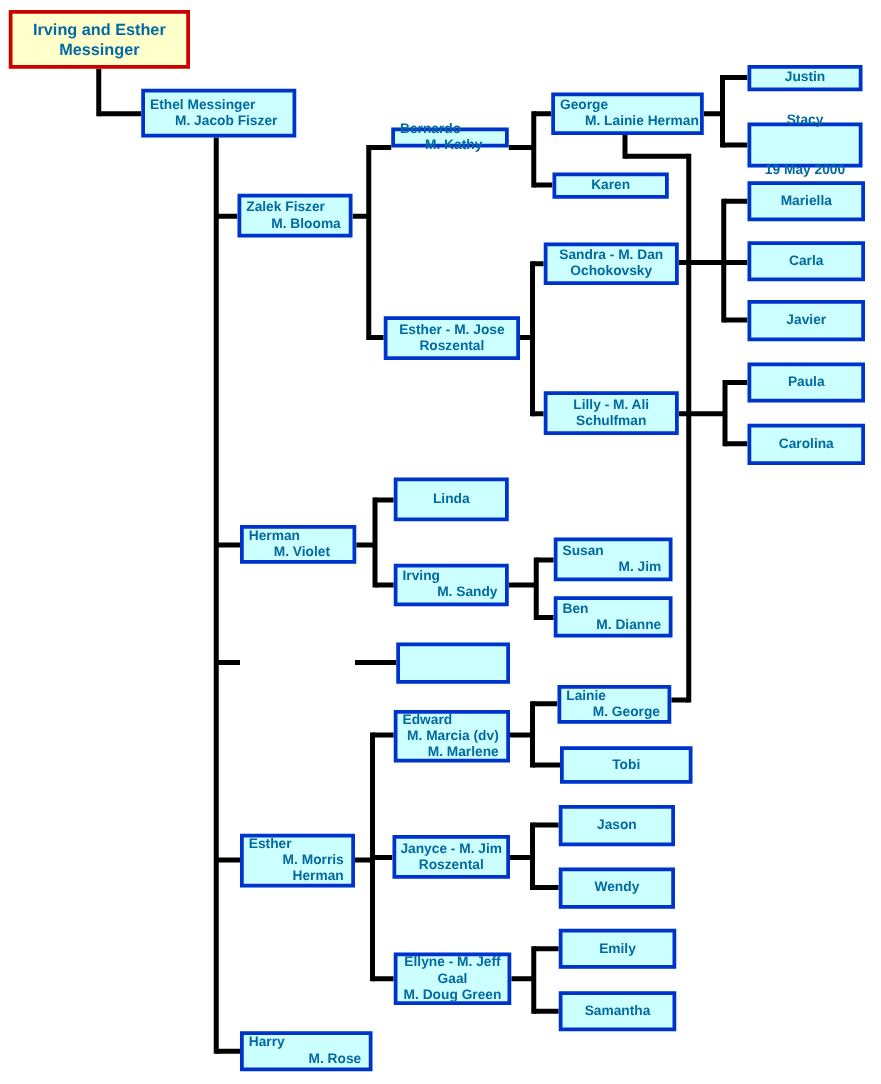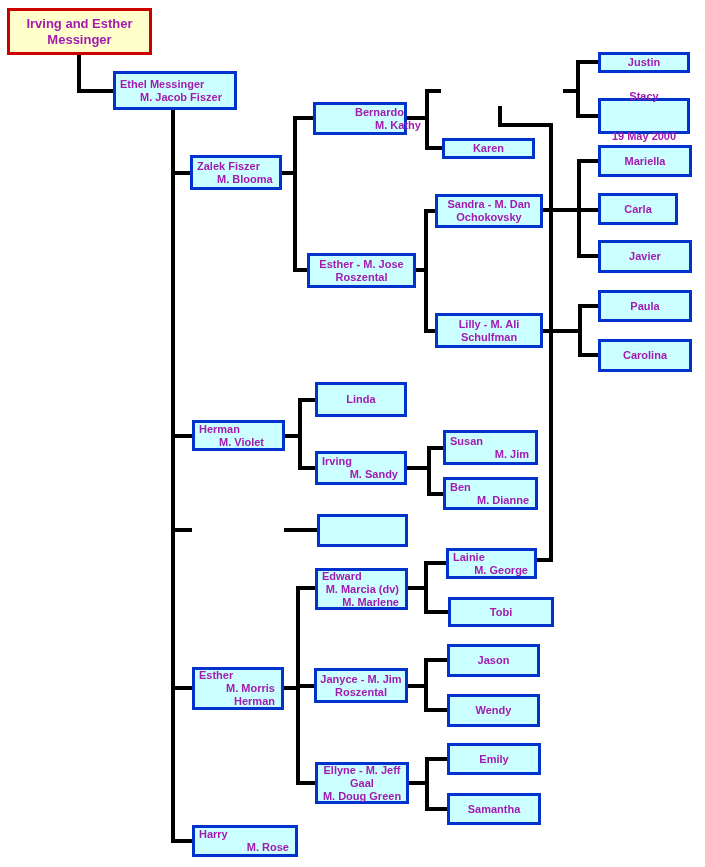--- a/index.html
+++ b/index.html
@@ -23,7 +23,7 @@
     justify-content: center;
     font-size: 11px;
     font-weight: bold;
-    color: #a21caf;
+    color: #0369a1;
     line-height: 13px;
     white-space: nowrap;
   }

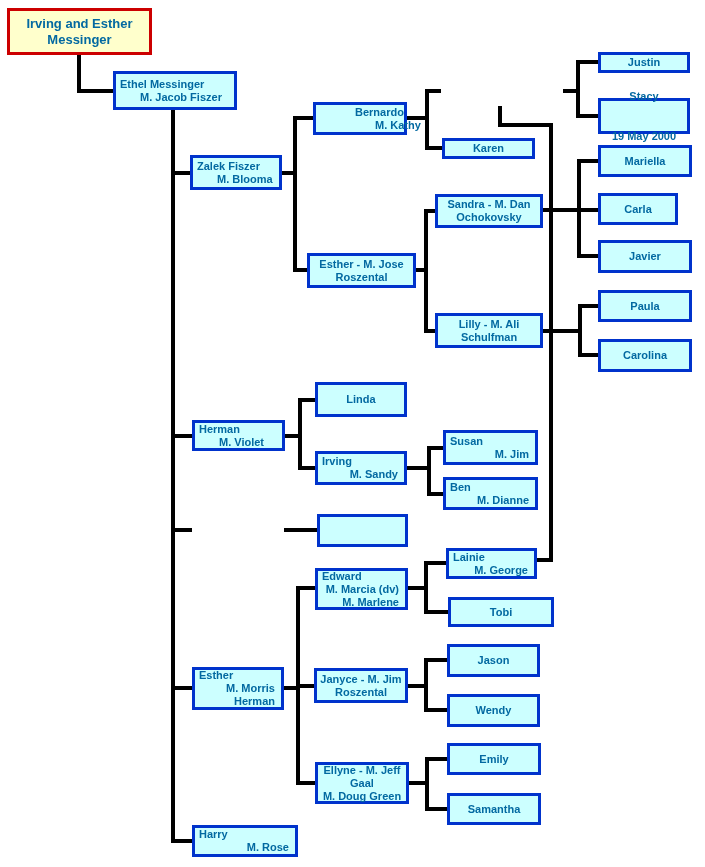--- a/index.html
+++ b/index.html
@@ -122,6 +122,10 @@
       <span class="line al">Bernardo</span>
       <span class="line ai">M. Kathy</span>
     </div>
+    <div class="node" style="left: 441px; top: 74px; width: 122px; height: 34px; border-color: rgb(0, 51, 204); background: rgb(204, 255, 255);">
+      <span class="line al">George</span>
+      <span class="line ai">M. Lainie Herman</span>
+    </div>
     <div class="node" style="left: 442px; top: 138px; width: 93px; height: 21px; border-color: rgb(0, 51, 204); background: rgb(204, 255, 255);">
       <span class="line ac">Karen</span>
     </div>

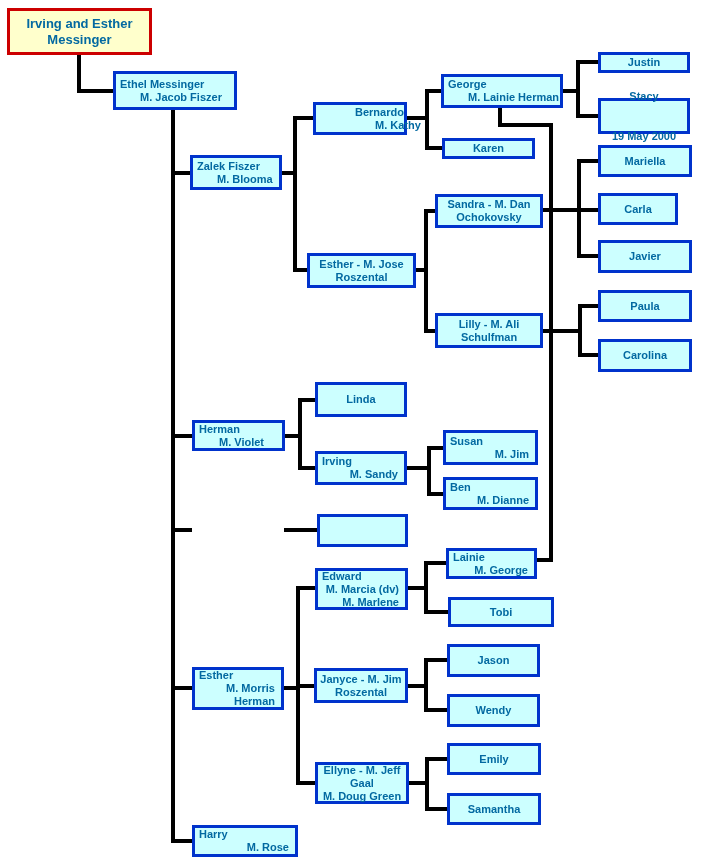--- a/index.html
+++ b/index.html
@@ -118,7 +118,7 @@
       <span class="line al">Ethel Messinger</span>
       <span class="line ai">M. Jacob Fiszer</span>
     </div>
-    <div class="node" style="left: 313px; top: 102px; width: 94px; height: 33px; border-color: rgb(0, 51, 204); background: rgb(204, 255, 255); padding-left: 35px;">
+    <div class="node" style="left: 313px; top: 102px; width: 94px; height: 16px; border-color: rgb(0, 51, 204); background: rgb(204, 255, 255);">
       <span class="line al">Bernardo</span>
       <span class="line ai">M. Kathy</span>
     </div>

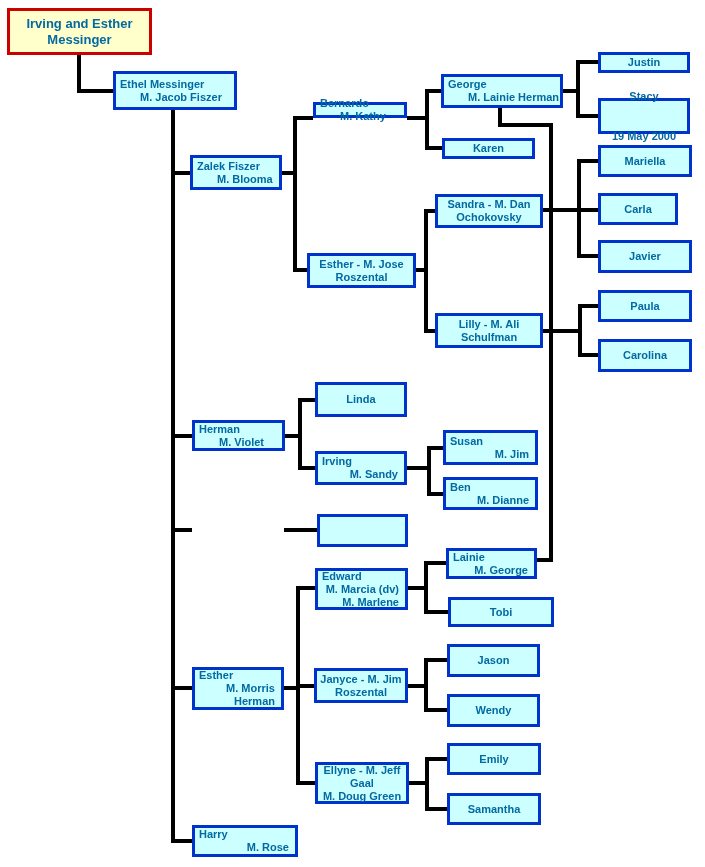--- a/index.html
+++ b/index.html
@@ -151,7 +151,7 @@
     <div class="node" style="left: 598px; top: 145px; width: 94px; height: 32px; border-color: rgb(0, 51, 204); background: rgb(204, 255, 255);">
       <span class="line ac">Mariella</span>
     </div>
-    <div class="node" style="left: 598px; top: 193px; width: 80px; height: 32px; border-color: rgb(0, 51, 204); background: rgb(204, 255, 255);">
+    <div class="node" style="left: 598px; top: 193px; width: 94px; height: 32px; border-color: rgb(0, 51, 204); background: rgb(204, 255, 255);">
       <span class="line ac">Carla</span>
     </div>
     <div class="node" style="left: 598px; top: 240px; width: 94px; height: 33px; border-color: rgb(0, 51, 204); background: rgb(204, 255, 255);">

